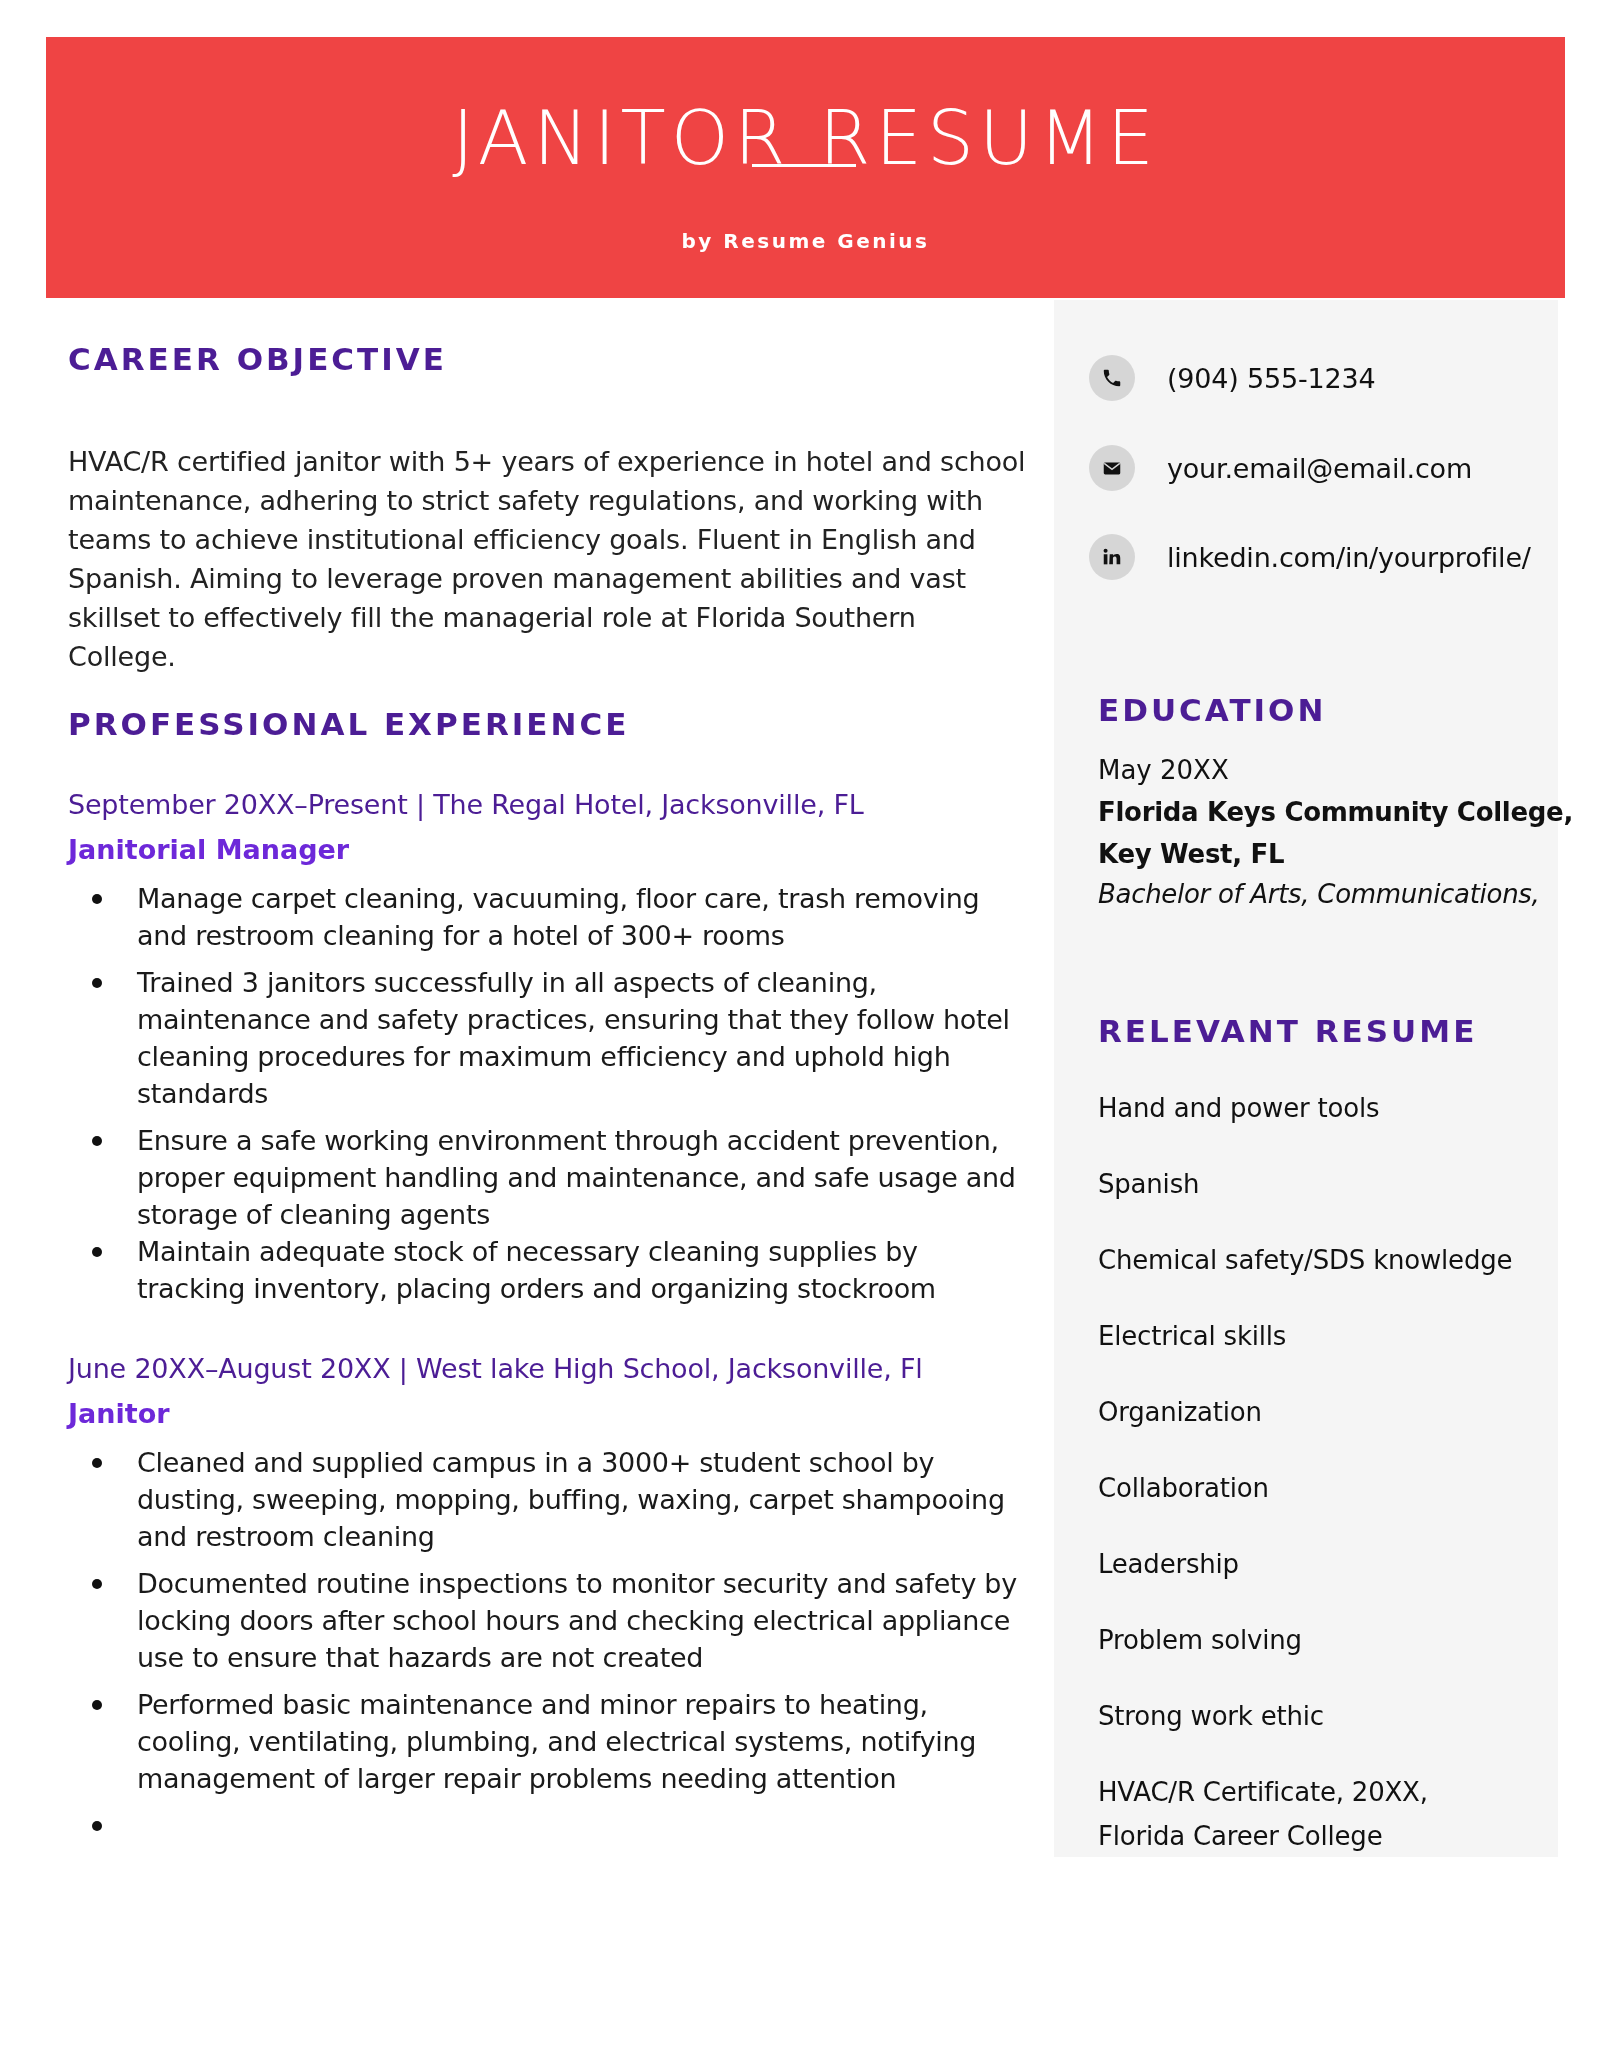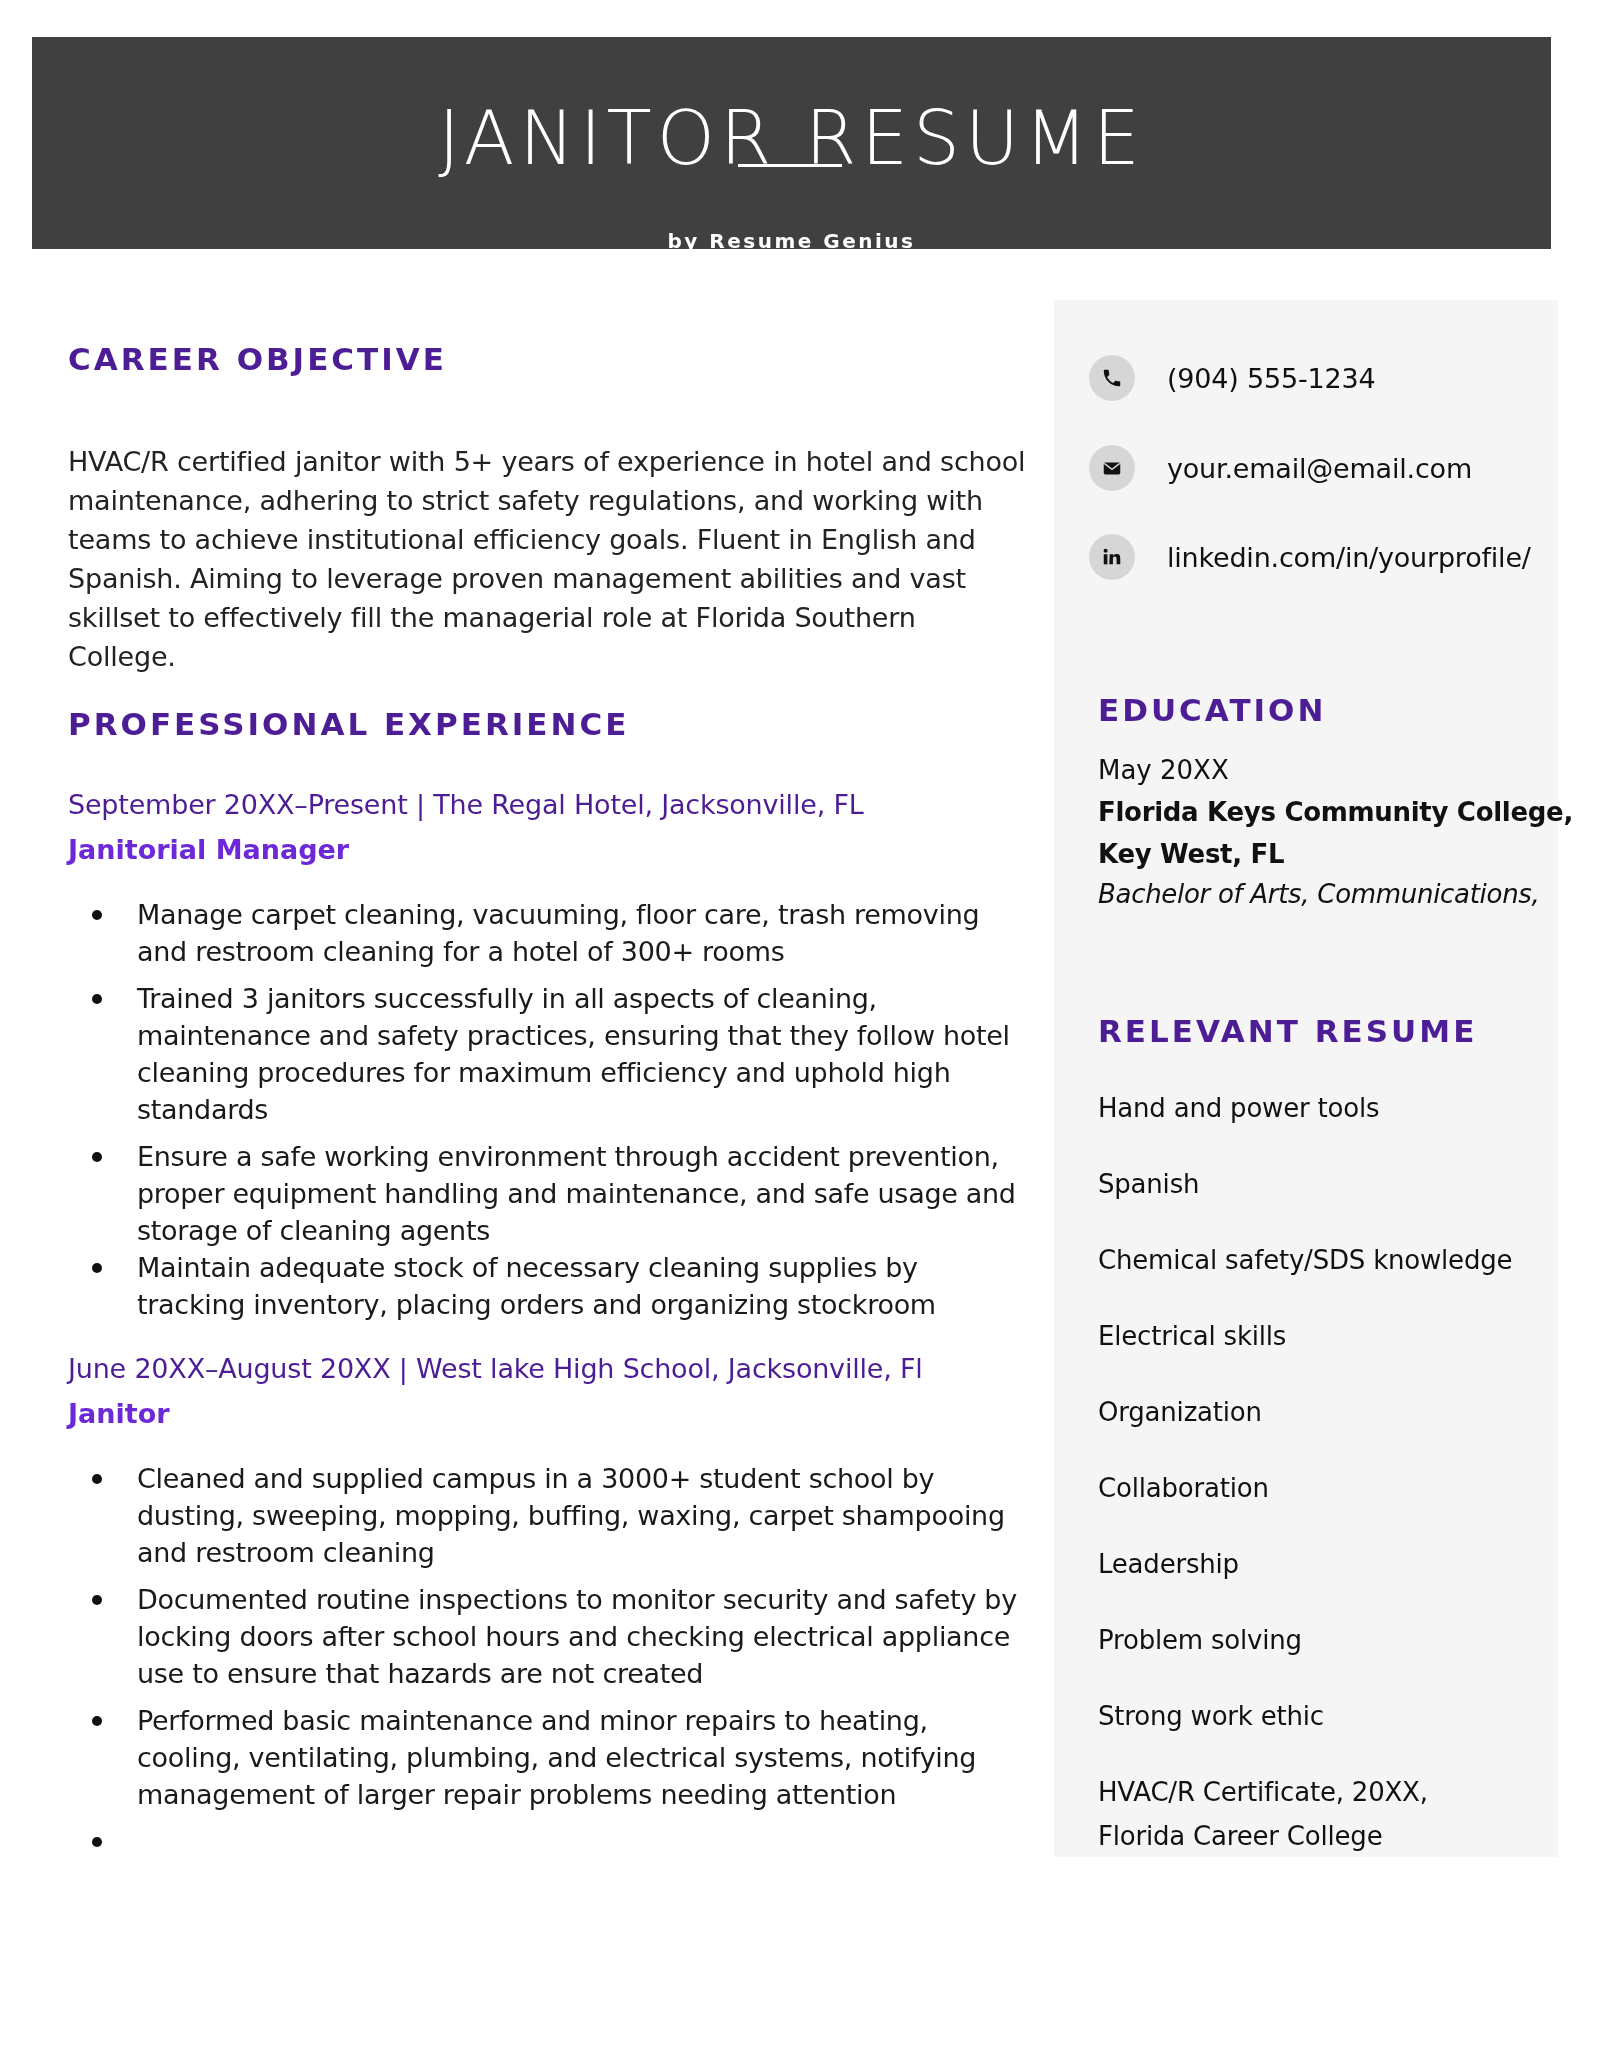--- a/index.html
+++ b/index.html
@@ -7,8 +7,8 @@
   body { position: relative; font-family: "DejaVu Sans", "Liberation Sans", sans-serif; color: #1f1f1f; }
 
   .header {
-    position: absolute; left: 32px; top: 37px; width: 1519px; height: 212px;
-    background: #404040;
+    position: absolute; left: 46px; top: 37px; width: 1519px; height: 261px;
+    background: #ef4444;
   }
   .header .title {
     position: absolute; left: 0; right: 0; top: 58px;

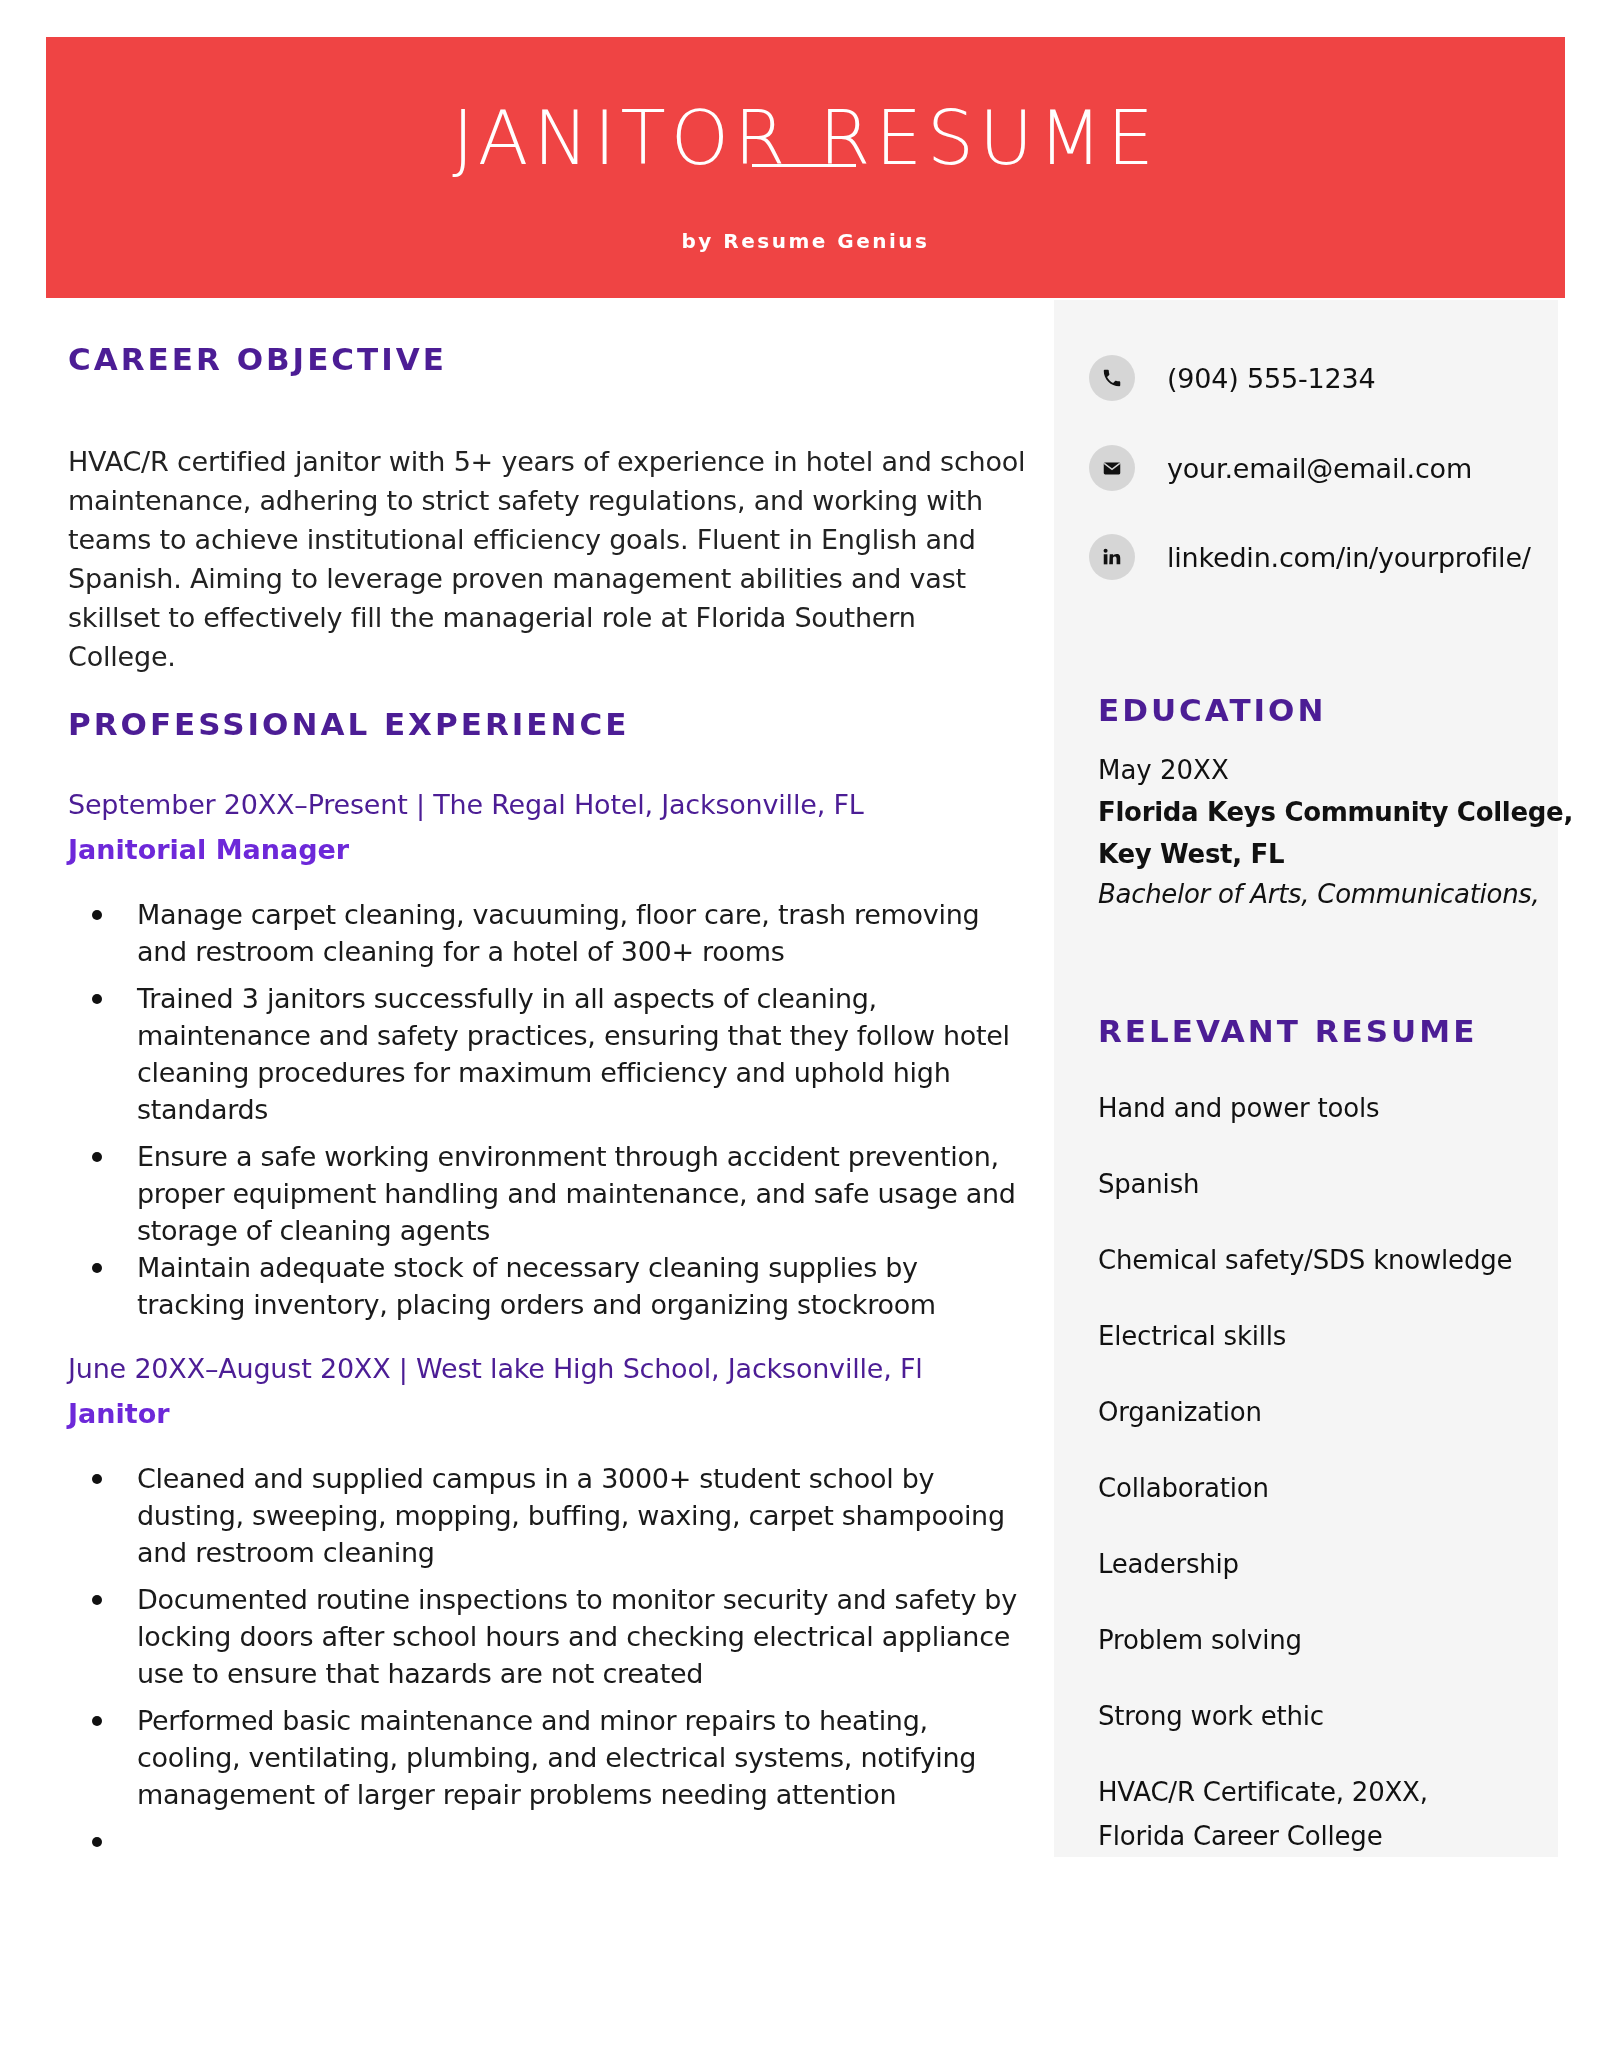--- a/index.html
+++ b/index.html
@@ -48,7 +48,7 @@
   .job-2 { top: 1350px; }
   .job-meta { font-size: 27px; line-height: 38px; color: #4c1d95; letter-spacing: -0.2px; }
   .job-title { font-size: 27px; line-height: 38px; color: #6d28d9; font-weight: bold; margin-top: 7px; }
-  .bullets { list-style: none; margin-top: 27px; }
+  .bullets { list-style: none; margin-top: 11px; }
   .bullet {
     position: relative; padding-left: 69px; font-size: 27px; line-height: 37px; color: #1a1a1a;
     letter-spacing: -0.3px; margin-bottom: 10px;

